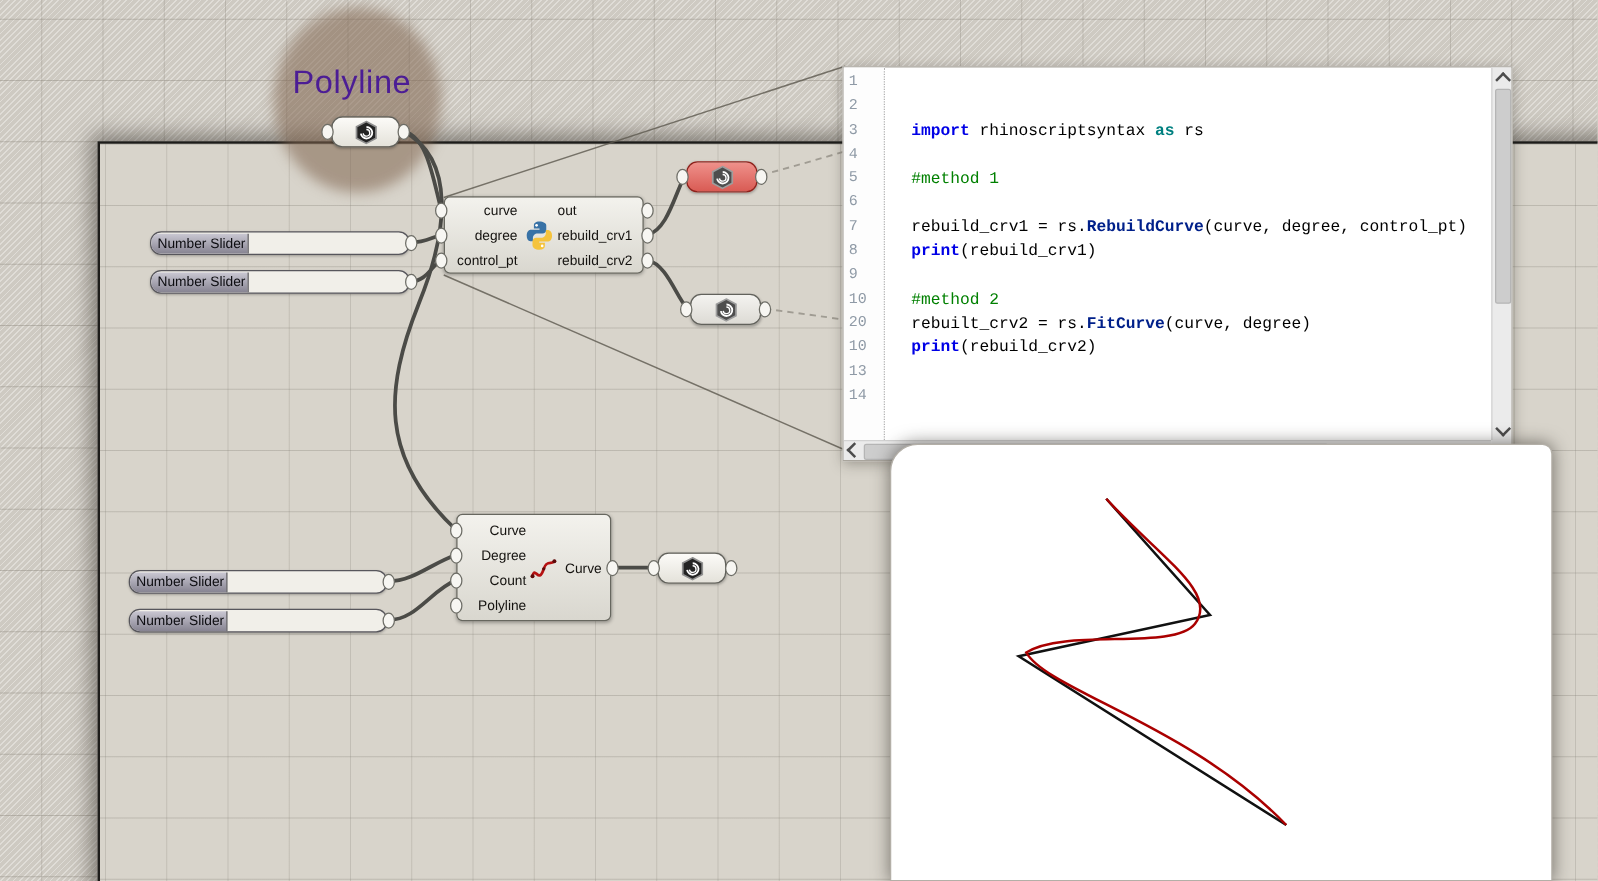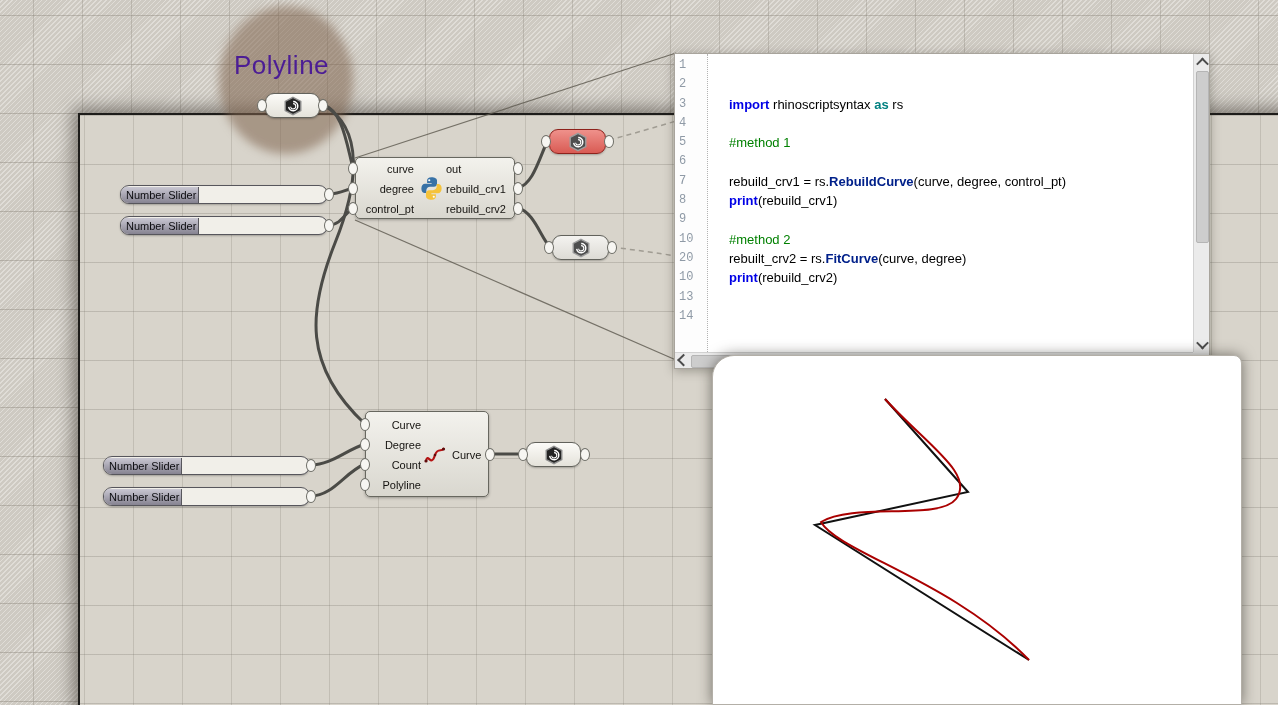--- a/index.html
+++ b/index.html
@@ -72,7 +72,7 @@
     font-size:12px;color:#8f9aa6;padding-top:2px;box-sizing:border-box;}
   .editor .gutter .ln{height:19.3px;line-height:19.3px;padding-left:4px;}
   .editor .code{position:absolute;left:34px;top:0;right:16px;bottom:16px;overflow:hidden;
-    font-family:Liberation Sans, sans-serif;font-size:13px;
+    font-family:Liberation Mono, monospace;font-size:13px;
     padding:2px 0 0 20px;box-sizing:border-box;white-space:pre;}
   .editor .code .line{height:19.3px;line-height:19.3px;}
   .scroll-v{position:absolute;right:0;top:0;bottom:16px;width:16px;background:#ebebeb;

